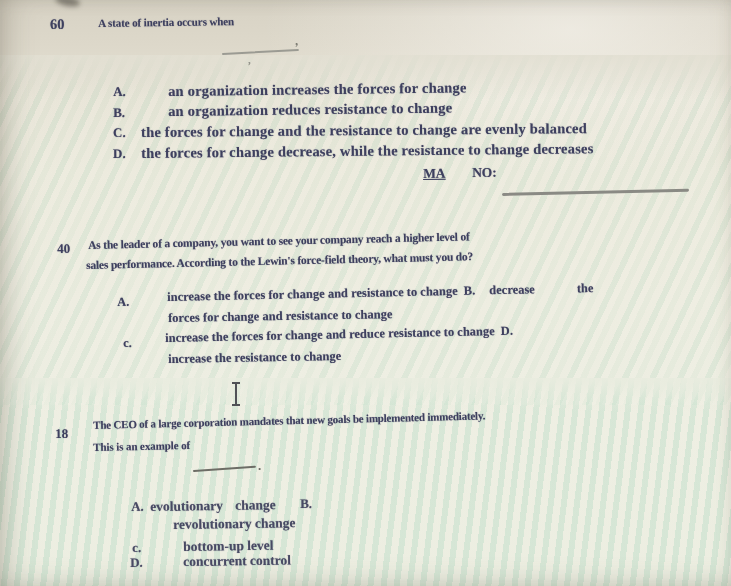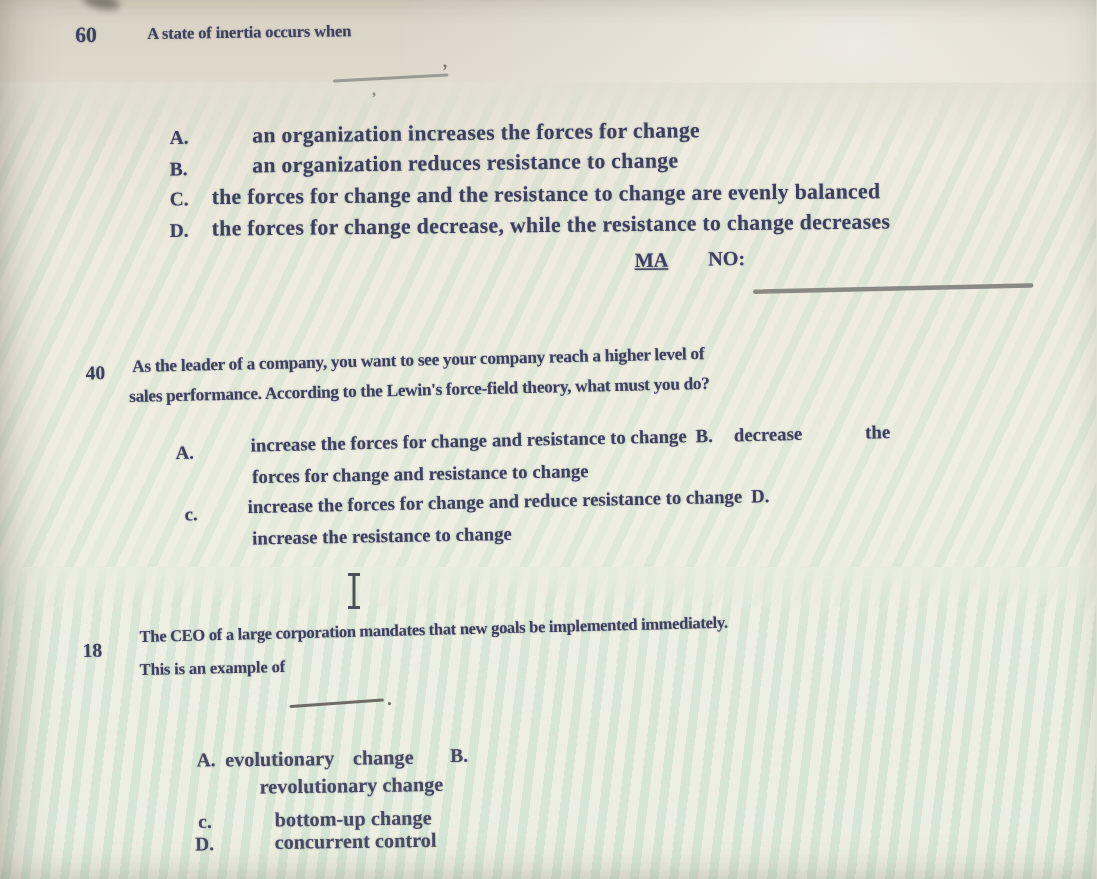--- a/index.html
+++ b/index.html
@@ -126,7 +126,7 @@
 <div class="ln soft" style="left:173px;top:517px;font-size:13.5px;transform:rotate(-0.8deg);">revolutionary change</div>
 
 <div class="ln soft" style="left:132px;top:541px;font-size:13px;transform:rotate(-0.8deg);">c.</div>
-<div class="ln soft" style="left:183px;top:539px;font-size:13.5px;transform:rotate(-0.8deg);">bottom-up change</div>
+<div class="ln soft" style="left:183px;top:539px;font-size:13.5px;transform:rotate(-0.8deg);">bottom-up level</div>
 
 <div class="ln soft" style="left:130px;top:556px;font-size:13px;transform:rotate(-0.8deg);">D.</div>
 <div class="ln soft" style="left:183px;top:554px;font-size:13.5px;transform:rotate(-0.8deg);">concurrent control</div>

